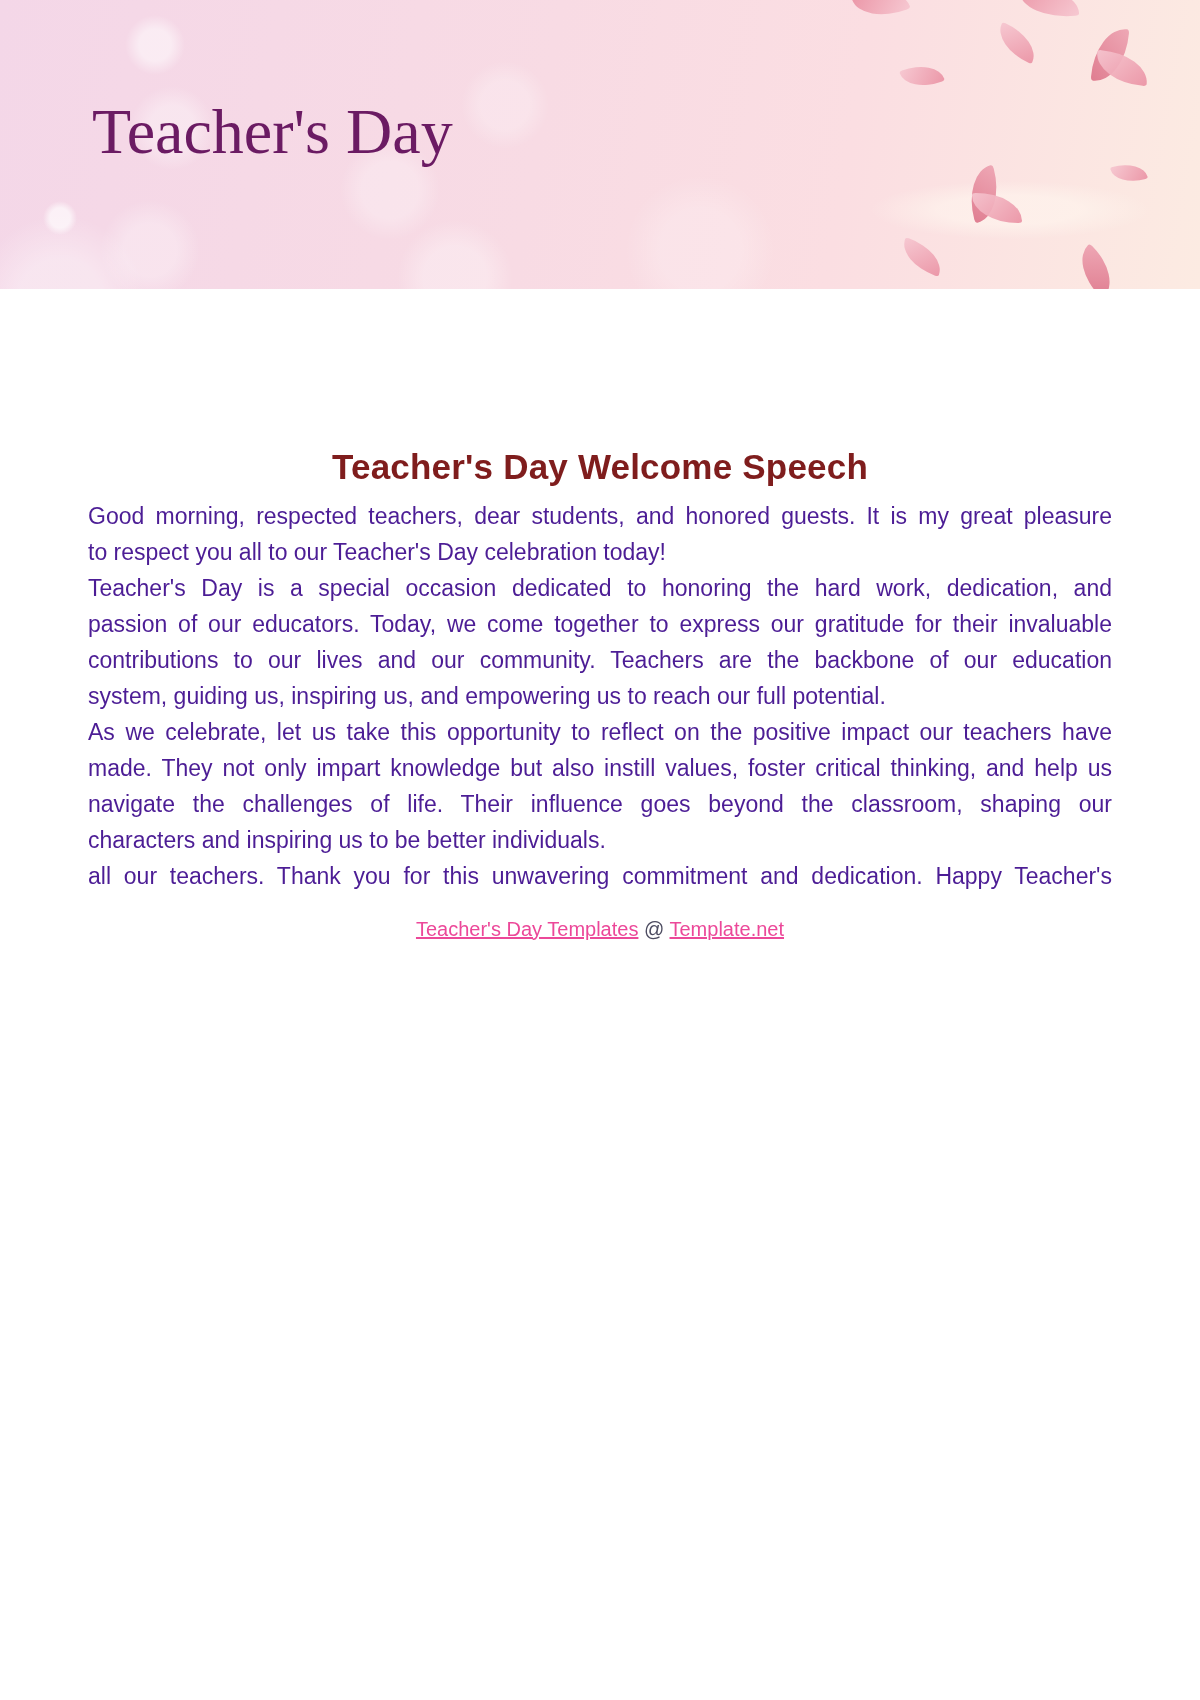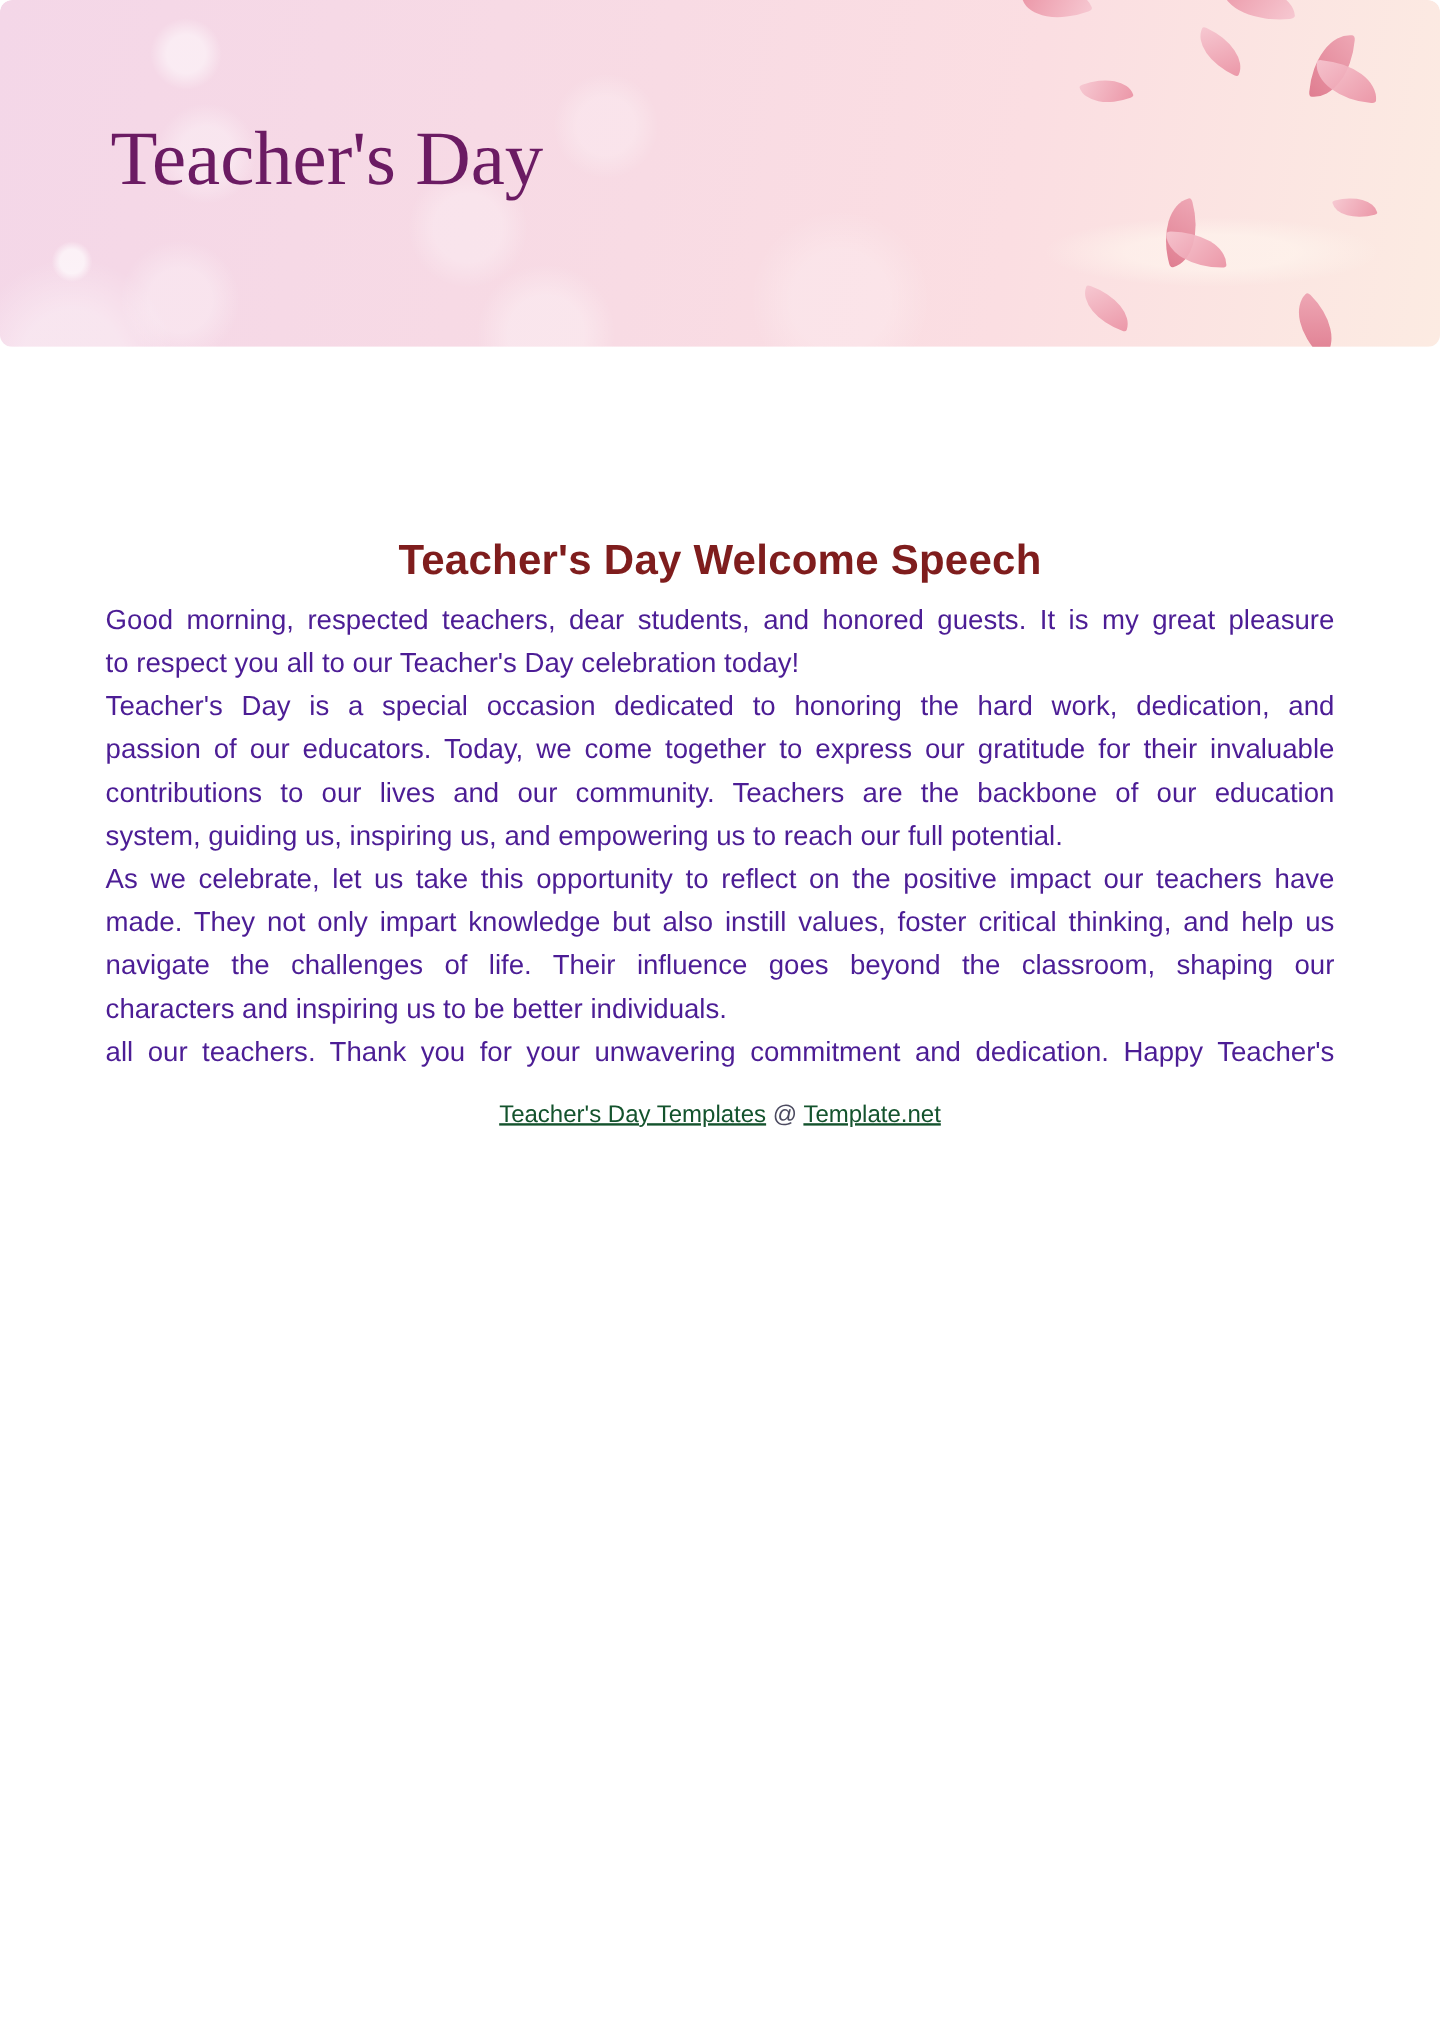--- a/index.html
+++ b/index.html
@@ -2,7 +2,7 @@
 <html><head>
 <meta charset="utf-8">
 <style>
-  * { box-sizing: border-box; border-radius: 10px; }
+  * { box-sizing: border-box; }
   html, body { margin: 0; padding: 0; }
   body {
     width: 1200px;

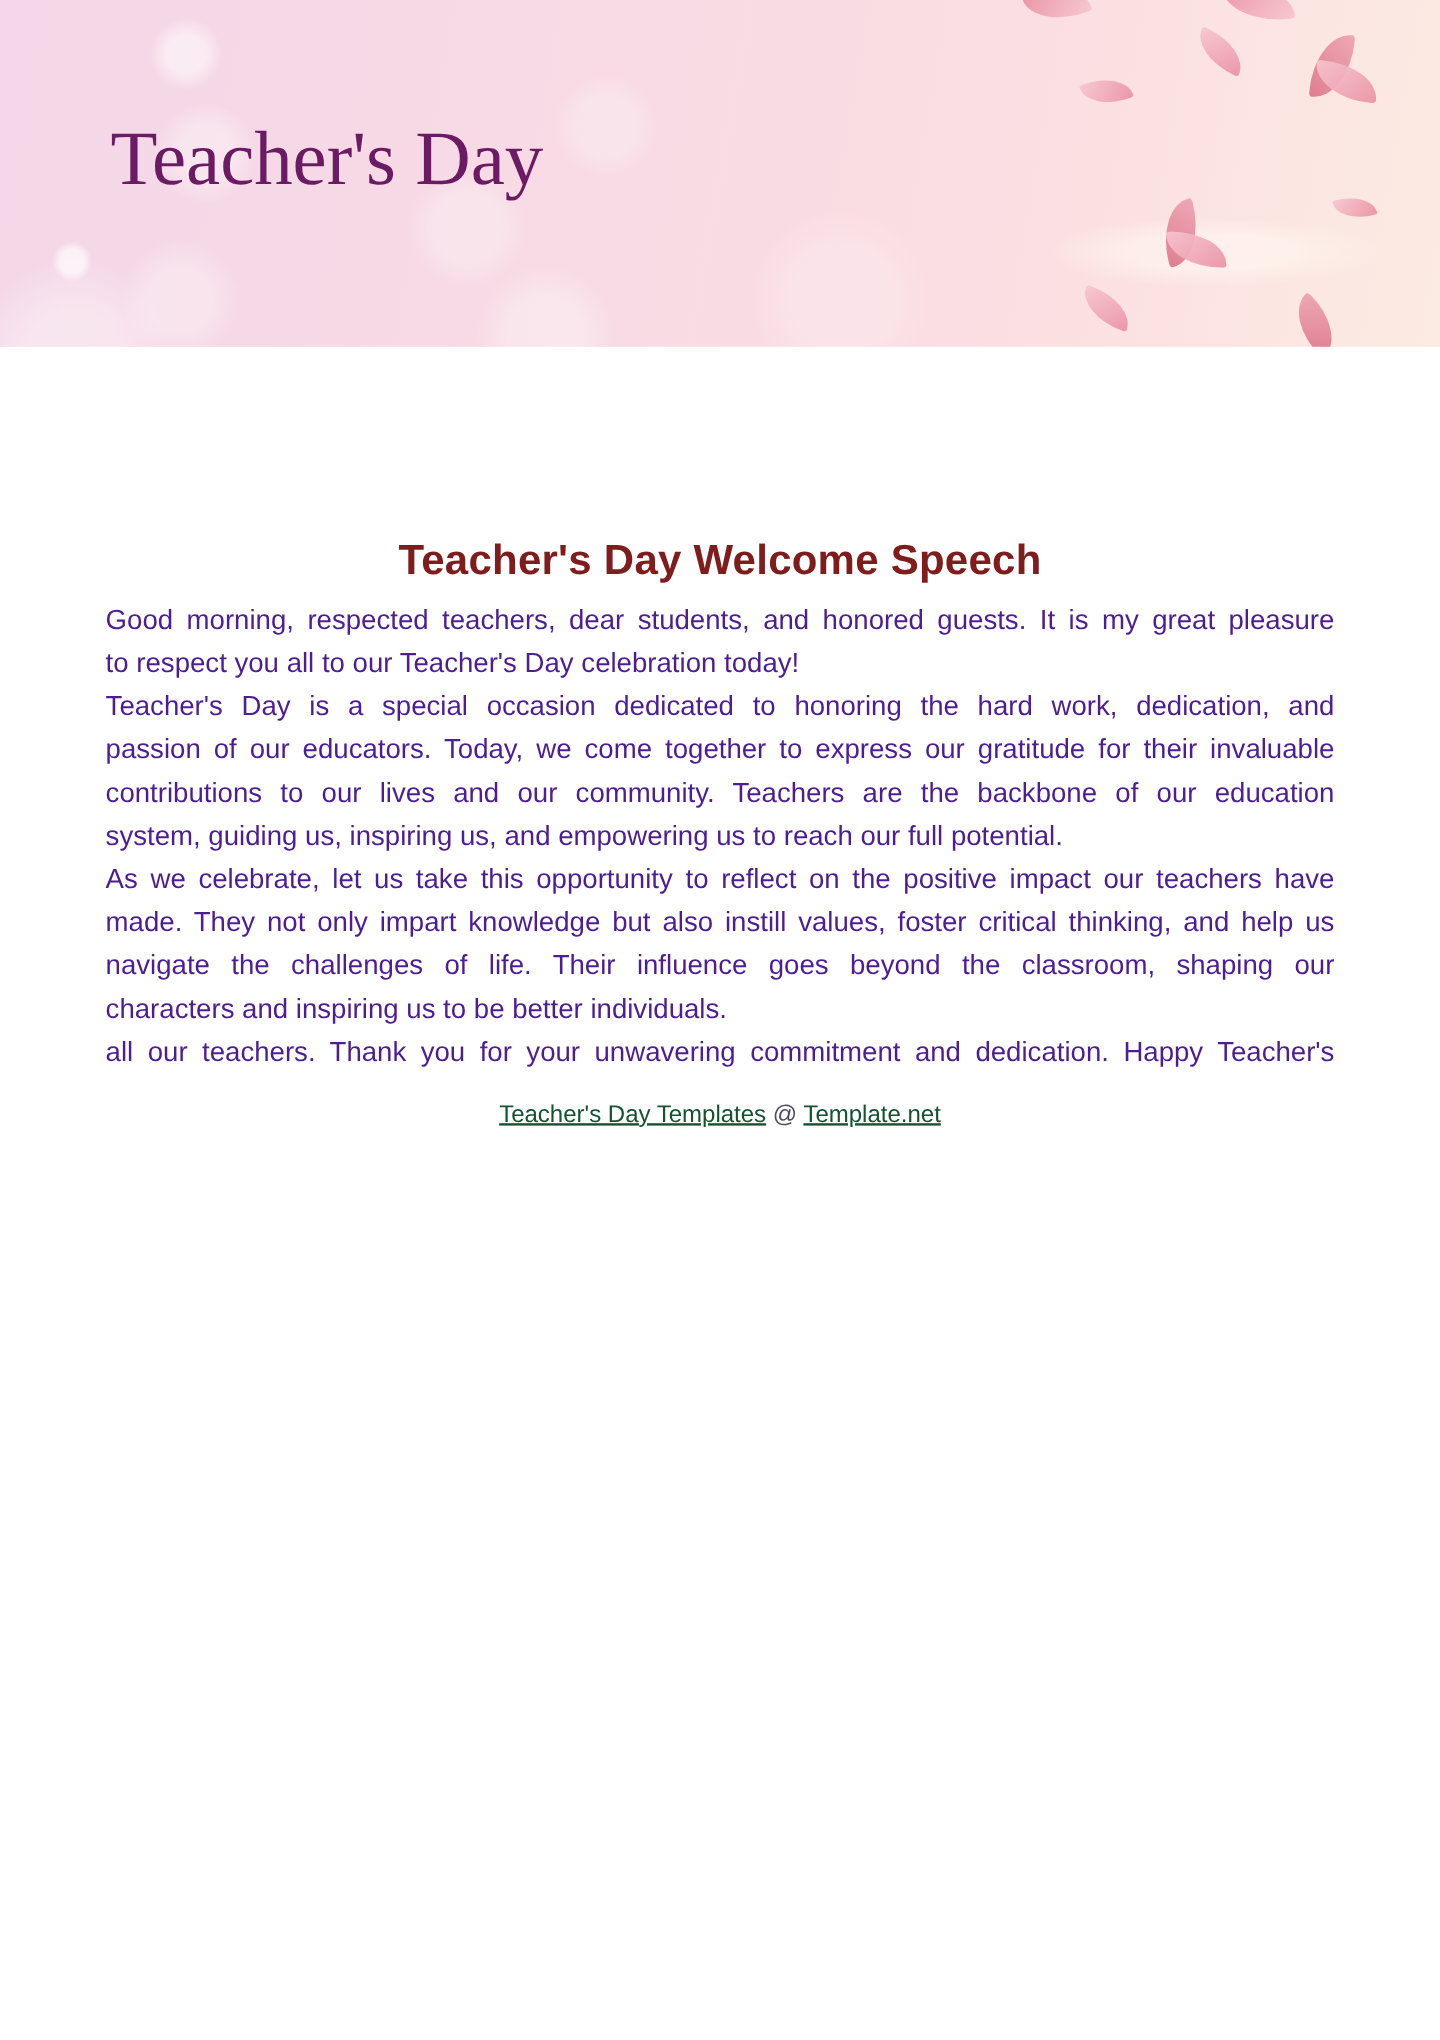--- a/index.html
+++ b/index.html
@@ -135,7 +135,7 @@
         <div class="line last">characters and inspiring us to be better individuals.</div>
       </div>
       <div>
-        <div class="line">all our teachers. Thank you for your unwavering commitment and dedication. Happy Teacher's</div>
+        <div class="line">all our teachers. Thank you for this unwavering commitment and dedication. Happy Teacher's</div>
       </div>
     </div>
 

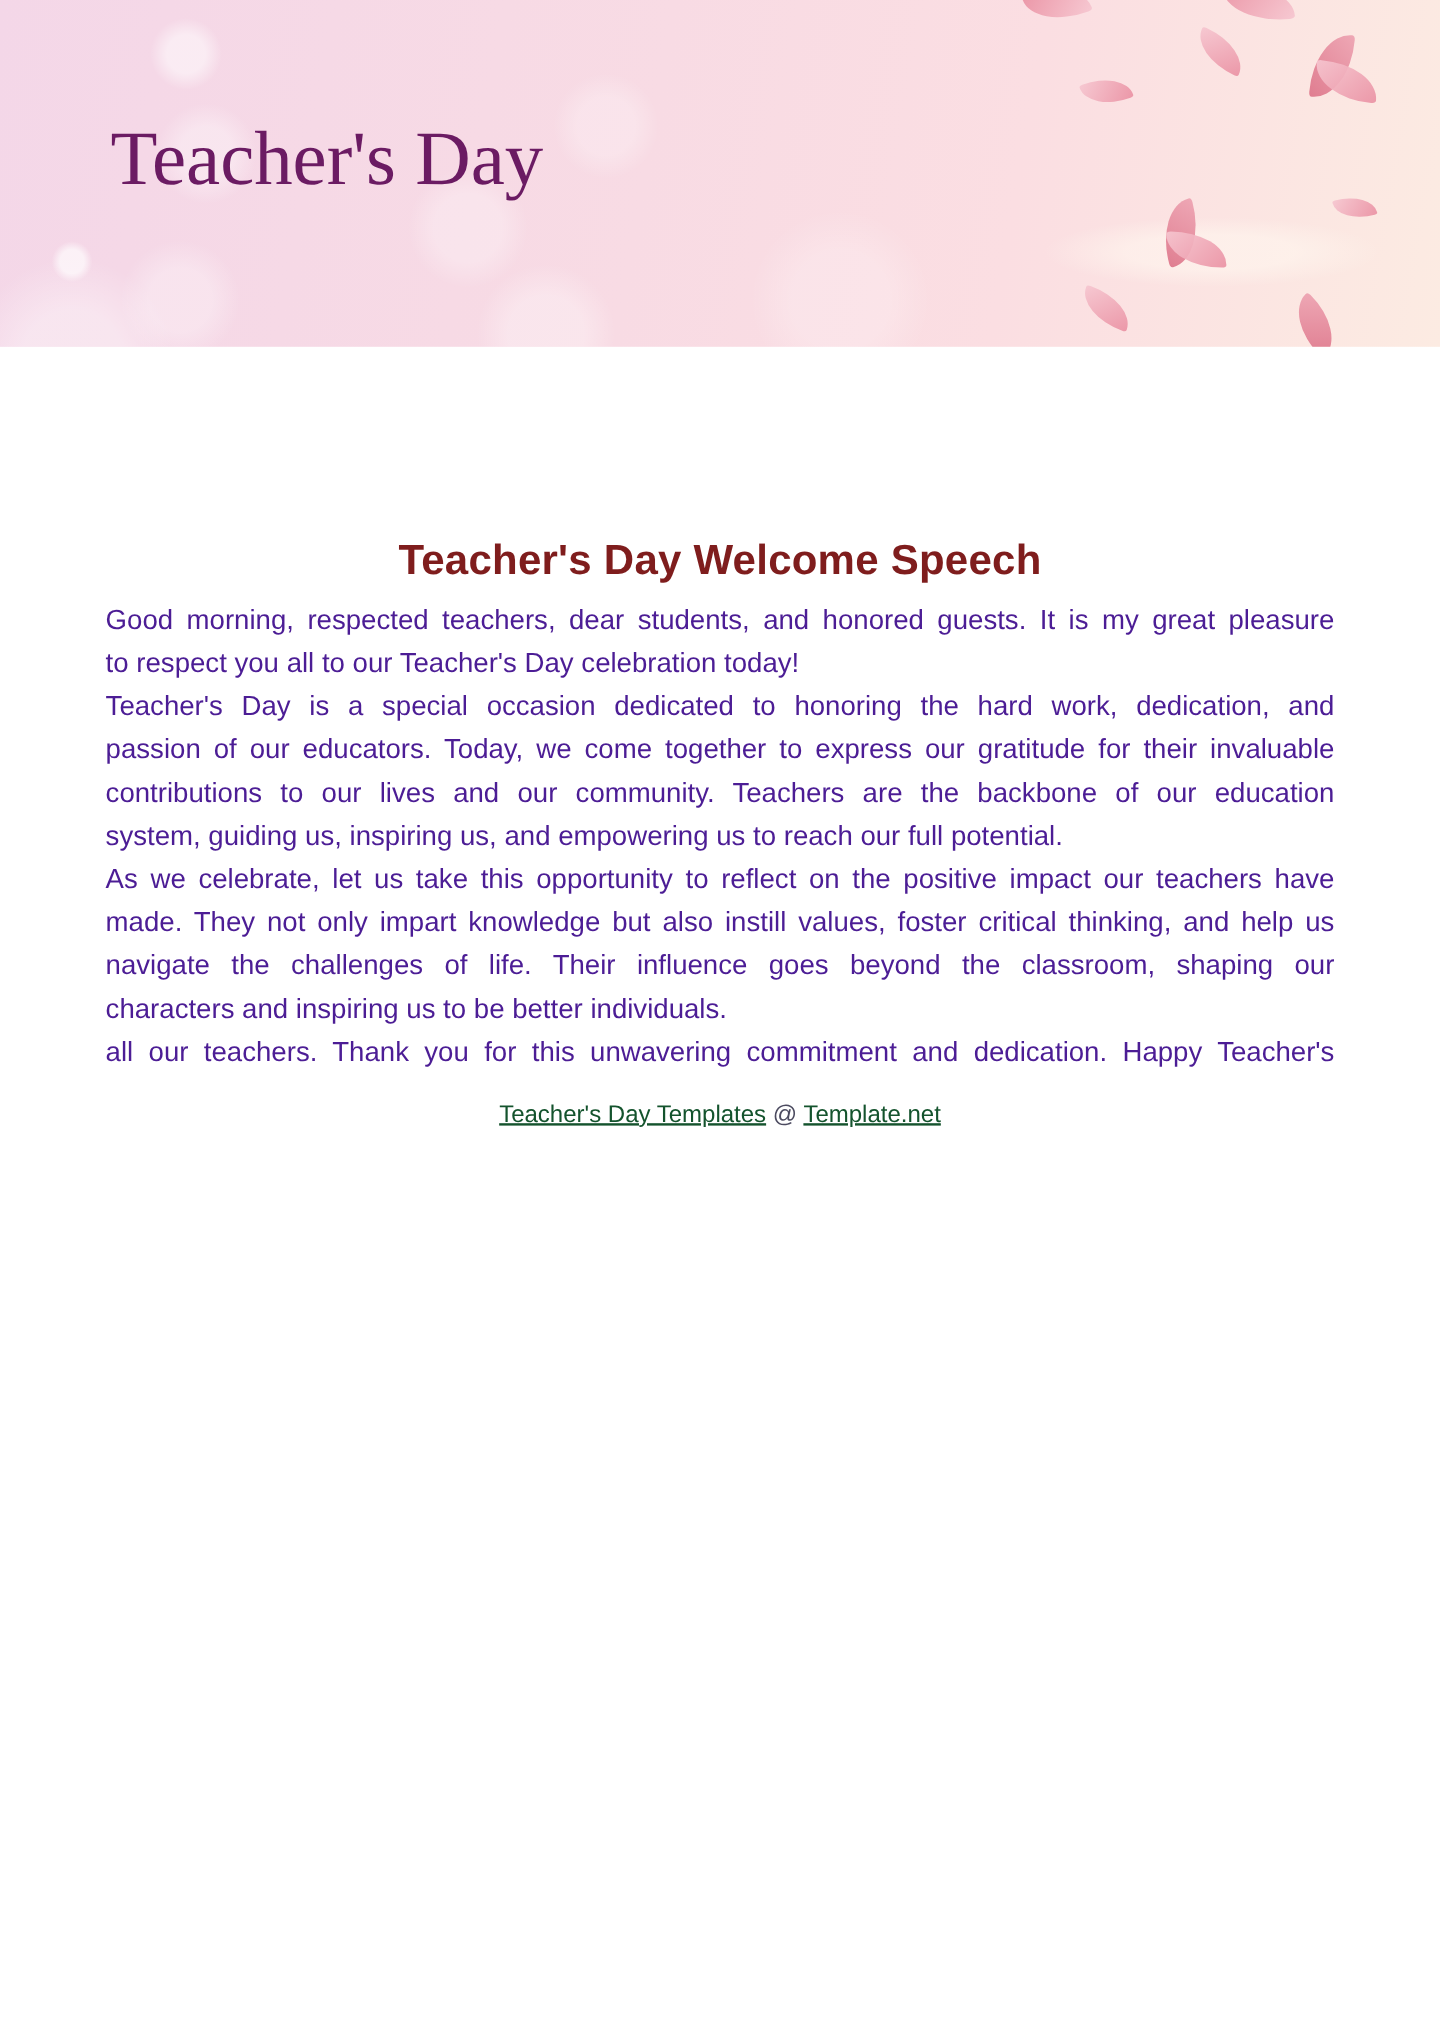--- a/index.html
+++ b/index.html
@@ -90,7 +90,7 @@
     color: #4c4b60;
   }
   .tpl-link {
-    color: #14532d;
+    color: #ec4899;
     text-decoration: underline;
     cursor: pointer;
   }

